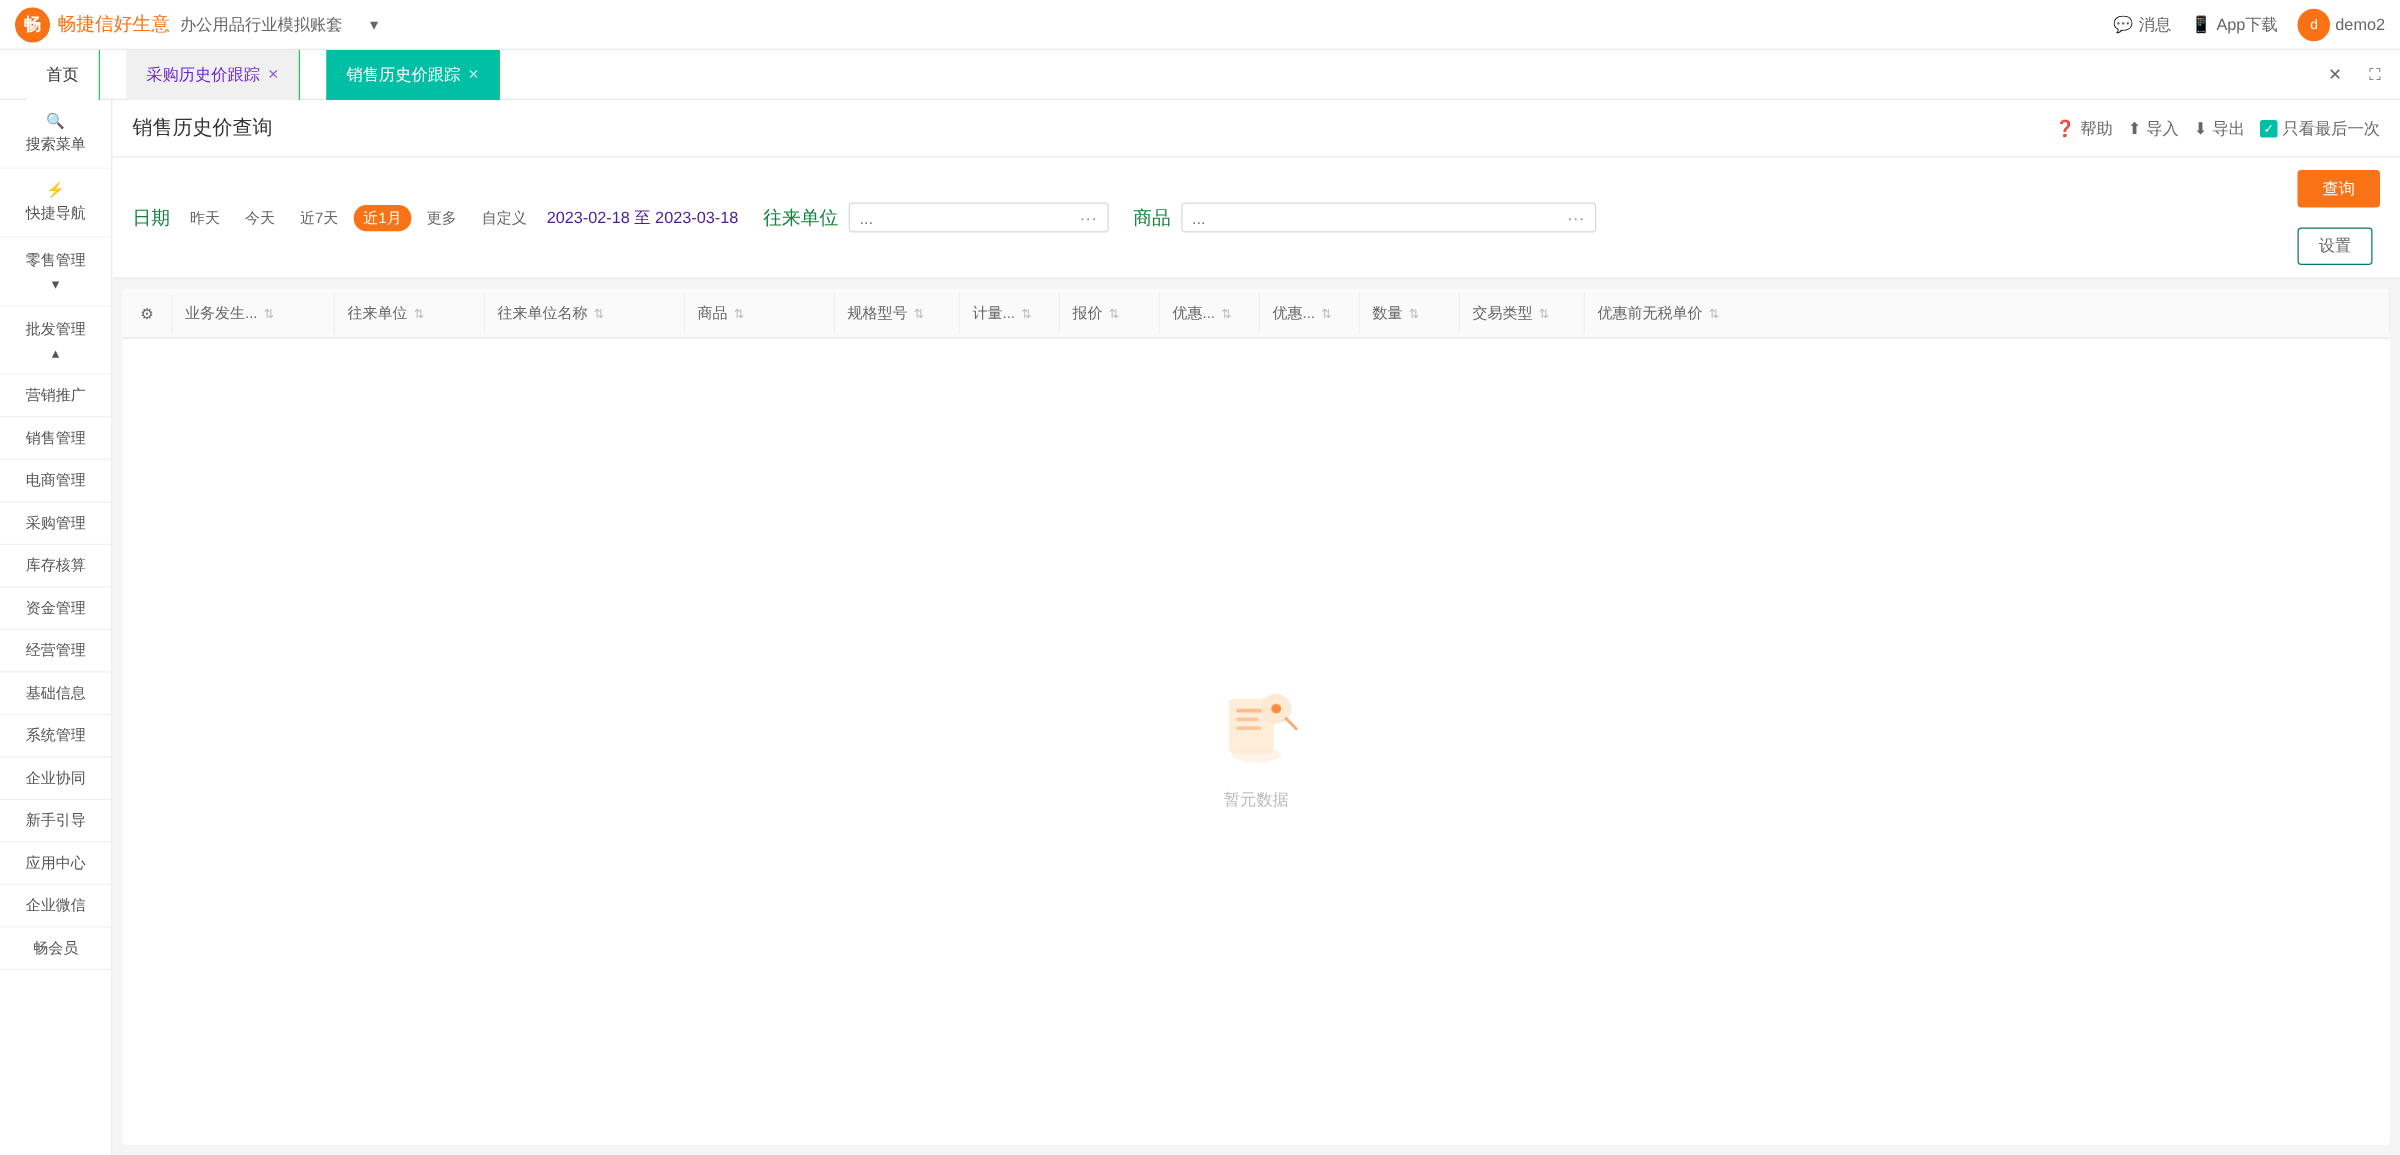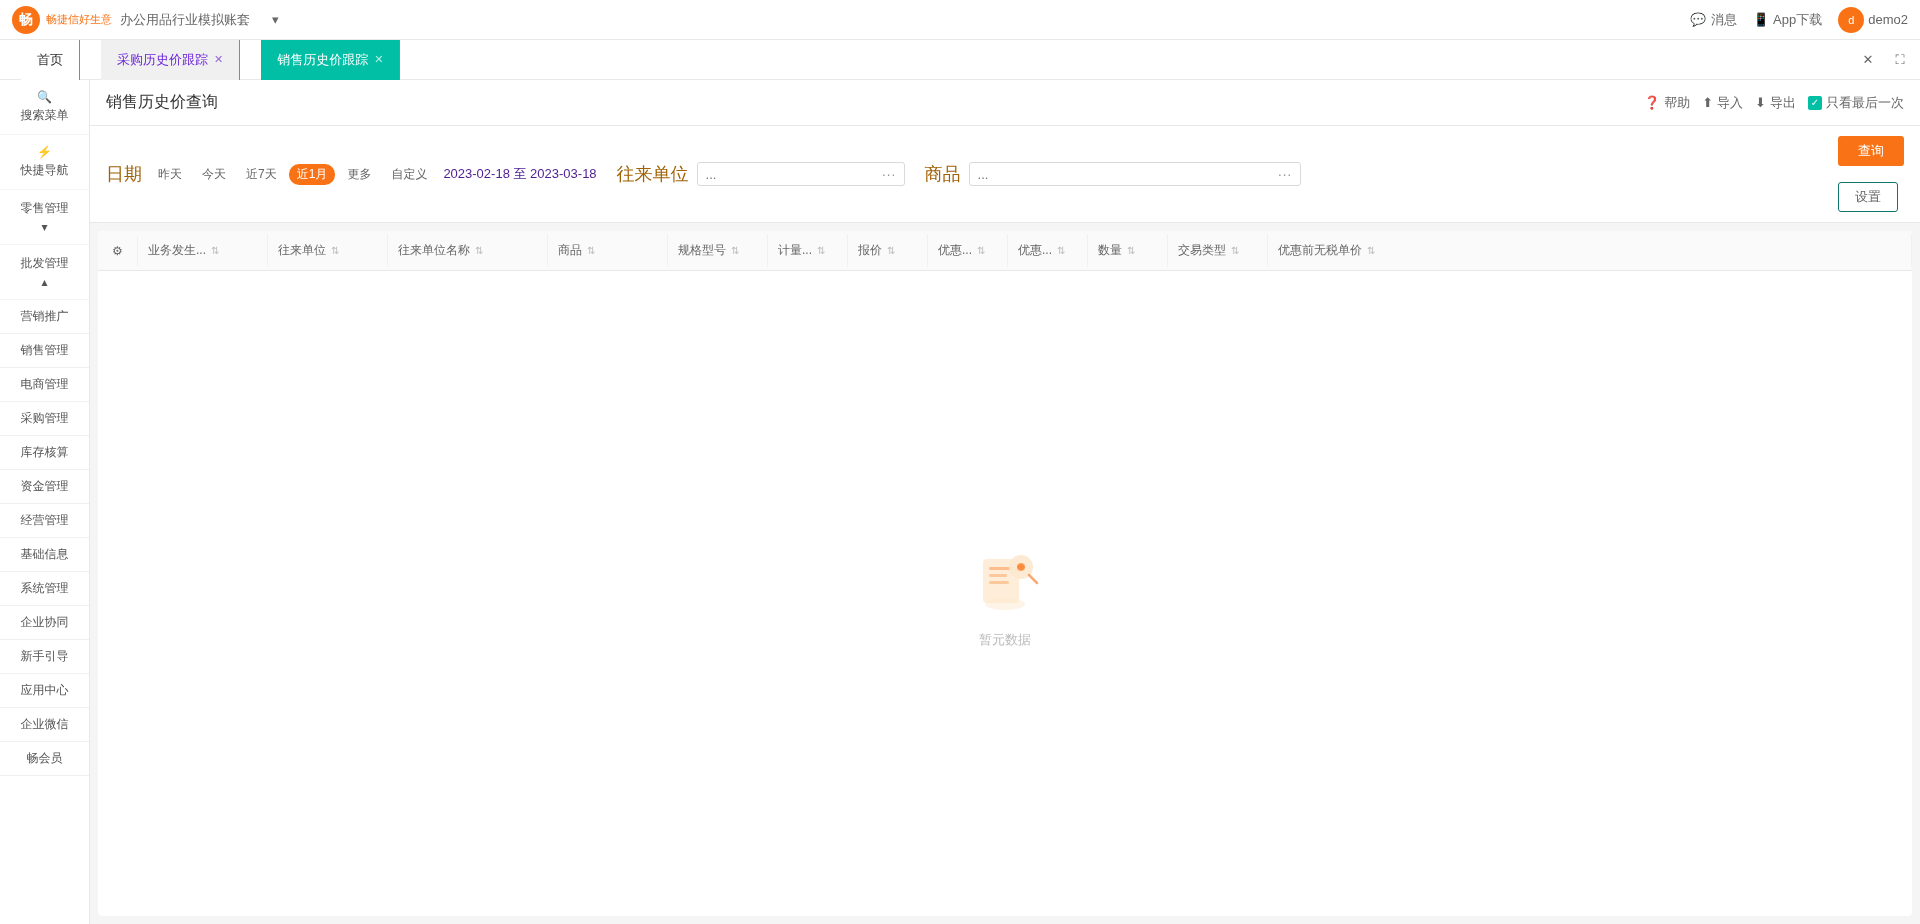--- a/index.html
+++ b/index.html
@@ -10,7 +10,7 @@
     .top-bar-left { display: flex; align-items: center; gap: 8px; }
     .logo-area { display: flex; align-items: center; gap: 6px; }
     .logo-icon { width: 28px; height: 28px; background: #f97316; border-radius: 50%; display: flex; align-items: center; justify-content: center; color: white; font-size: 14px; font-weight: bold; }
-    .logo-text { font-size: 11px; color: #f97316; line-height: 1.3; }
+    .logo-text { font-size: 15px; color: #f97316; line-height: 1.3; }
     .breadcrumb-area { display: flex; align-items: center; gap: 22px; color: #666; font-size: 13px; }
     .top-bar-right { display: flex; align-items: center; gap: 16px; color: #666; font-size: 13px; }
     .top-right-item { display: flex; align-items: center; gap: 4px; cursor: pointer; }

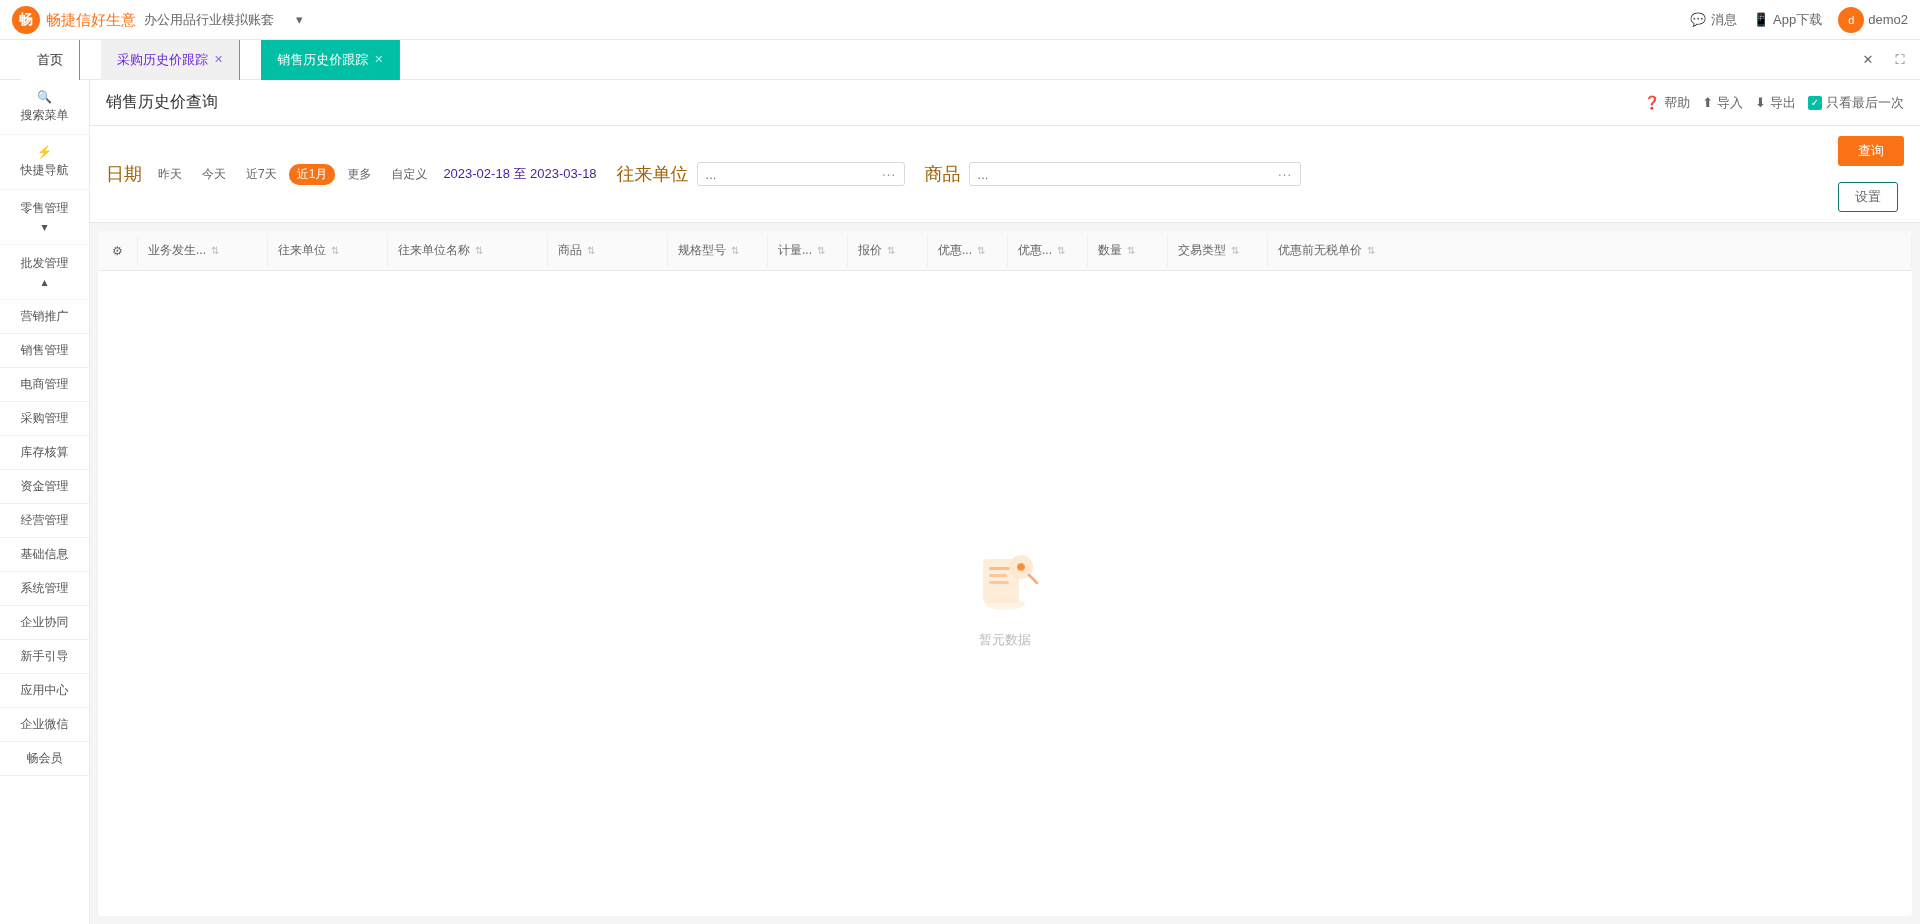--- a/index.html
+++ b/index.html
@@ -49,7 +49,7 @@
     .filter-bar { background: #fff; padding: 10px 16px; border-bottom: 1px solid #e8e8e8; flex-shrink: 0; }
     .filter-row { display: flex; align-items: center; gap: 20px; flex-wrap: wrap; }
     .filter-group { display: flex; align-items: center; gap: 8px; }
-    .filter-label { color: #a16207; font-size: 18px; white-space: nowrap; }
+    .filter-label { color: #15803d; font-size: 15px; white-space: nowrap; }
     .date-btns { display: flex; align-items: center; gap: 4px; }
     .date-btn { padding: 2px 8px; border-radius: 3px; cursor: pointer; font-size: 12px; color: #666; background: none; border: none; }
     .date-btn.active { background: #f97316; color: white; border-radius: 10px; }

